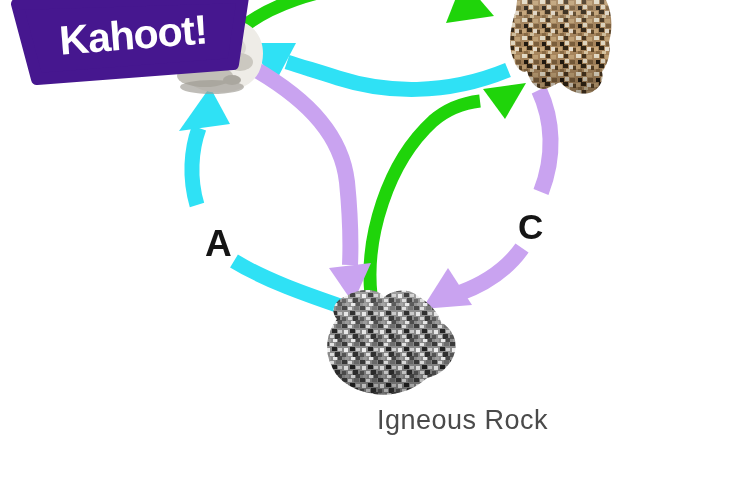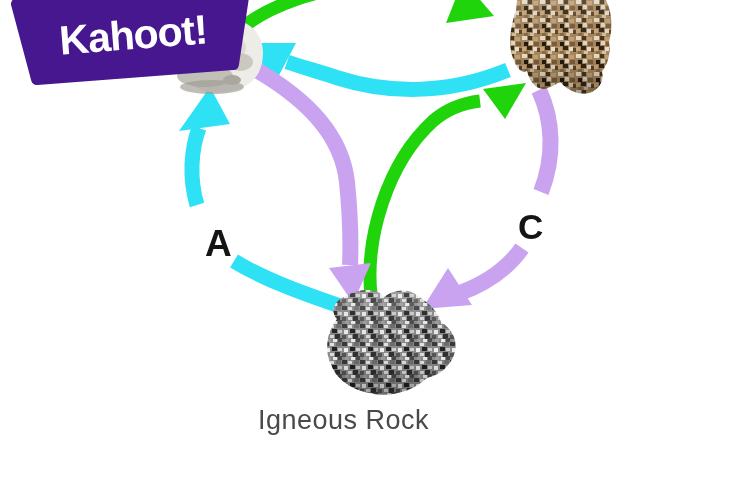--- a/index.html
+++ b/index.html
@@ -15,7 +15,7 @@
   .letter-a{left:205px;top:225px;font-size:37px;}
   .letter-c{left:518px;top:209px;font-size:35px;}
   .rock-caption{
-    position:absolute;left:258px;top:405px;width:290px;text-align:left;
+    position:absolute;left:258px;top:405px;width:290px;text-align:right;
     font-size:27px;color:#4a4a4a;letter-spacing:0.5px;
   }
   .kahoot-text{

